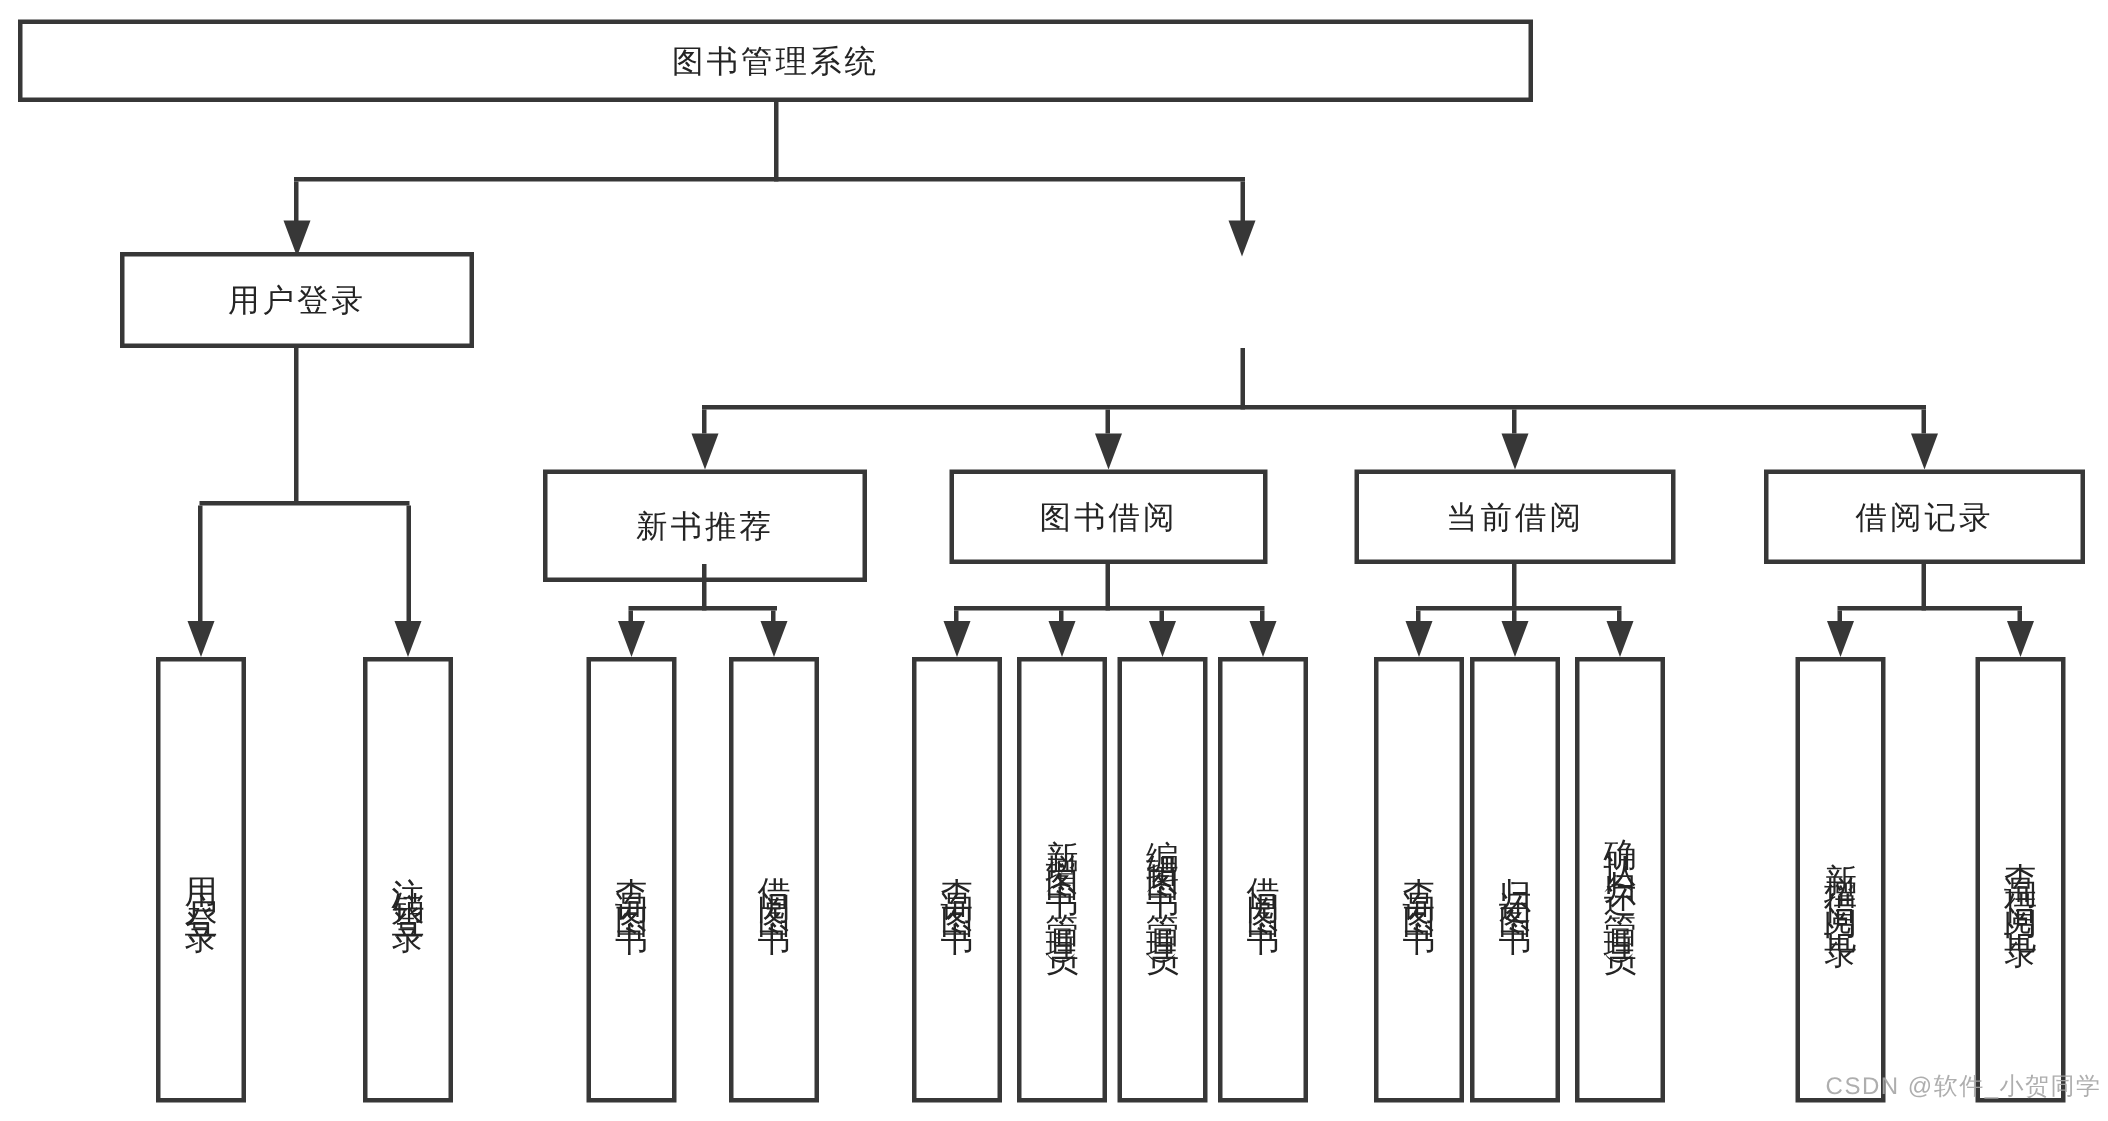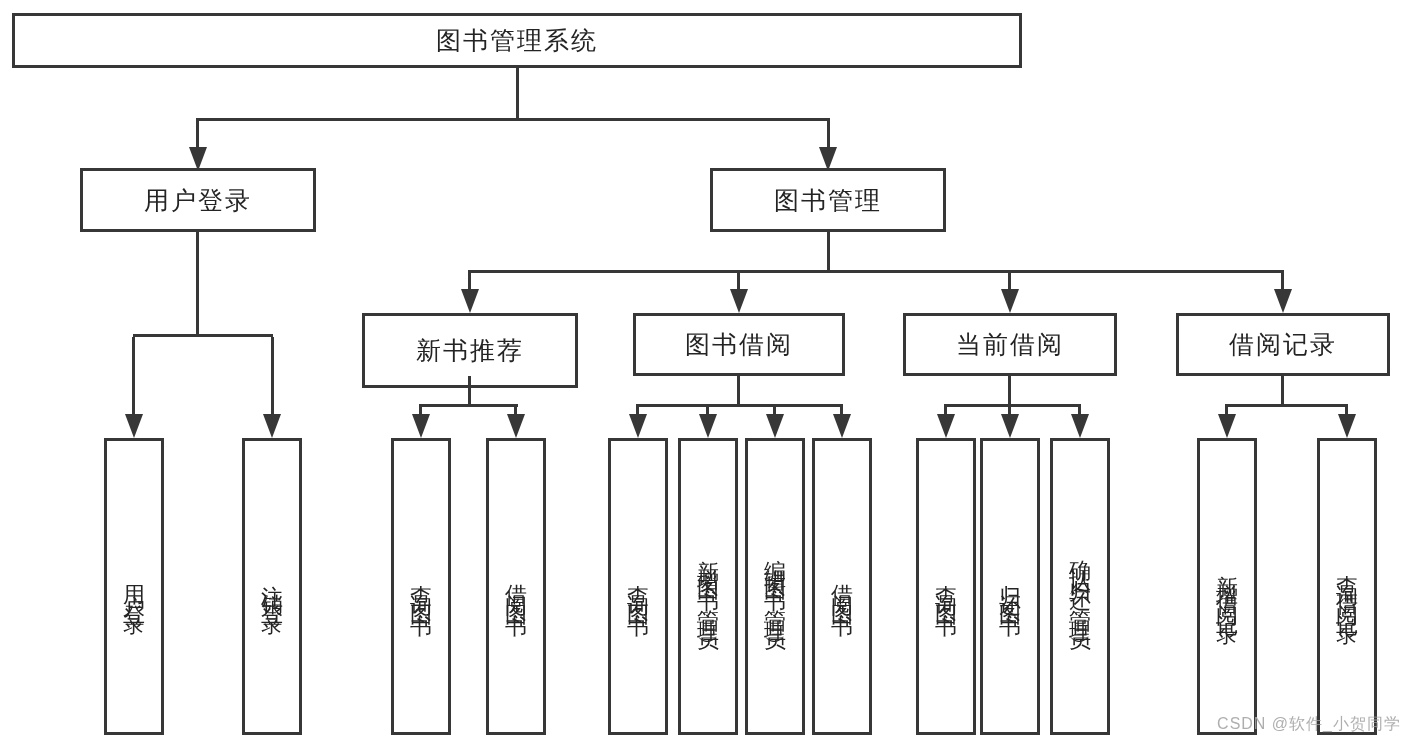--- a/index.html
+++ b/index.html
@@ -17,7 +17,7 @@
   .box{
     position:absolute;box-sizing:border-box;border:3px solid var(--line);
     background:var(--background);display:flex;align-items:center;justify-content:center;
-    font-size:25px;letter-spacing:2px;white-space:nowrap;
+    font-size:21px;letter-spacing:2px;white-space:nowrap;
   }
   .vbox{
     position:absolute;box-sizing:border-box;border:3px solid var(--line);

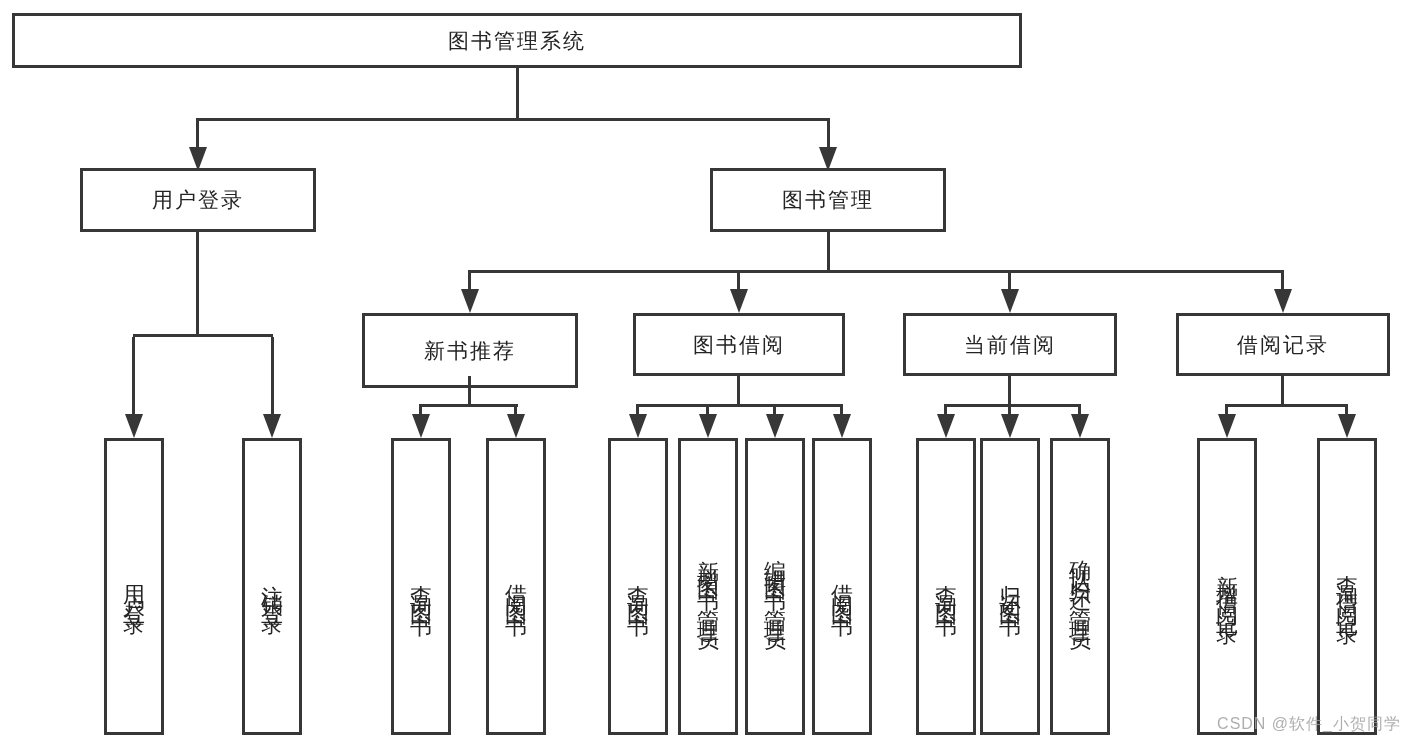--- a/index.html
+++ b/index.html
@@ -59,9 +59,6 @@
 
   <div class="box" style="left:80px;top:168px;width:236px;height:64px">
     <span>用户登录</span>
-  </div>
-  <div class="box" style="left:710px;top:168px;width:236px;height:64px">
-    <span>图书管理</span>
   </div>
 
   <div class="v" style="left:196px;top:232px;height:102px"></div>

